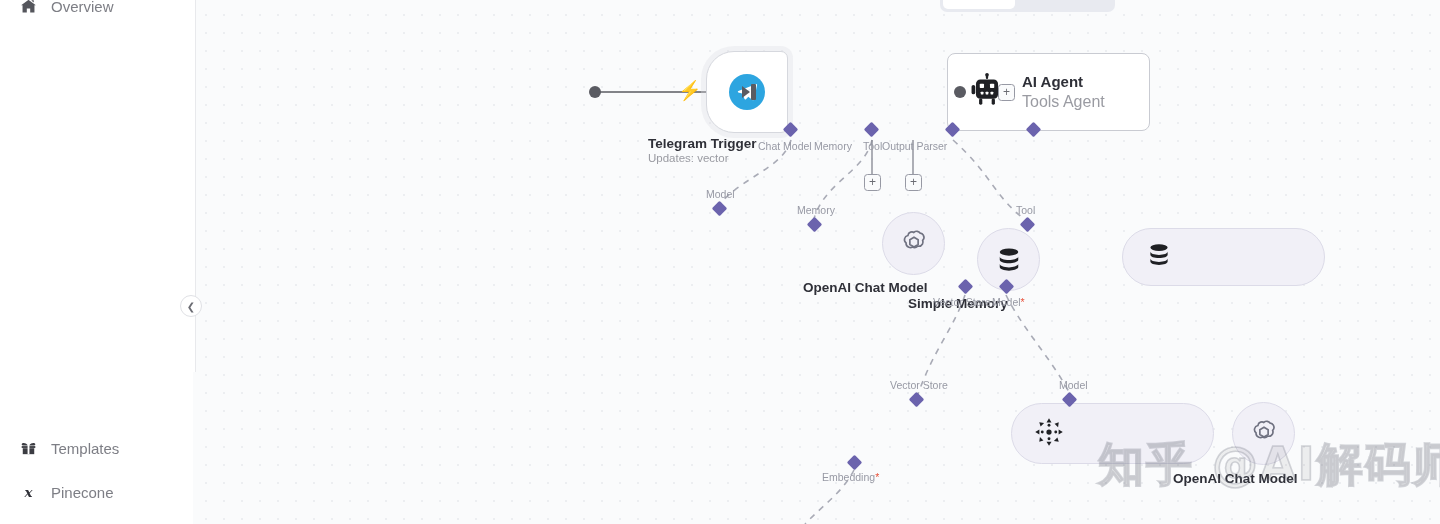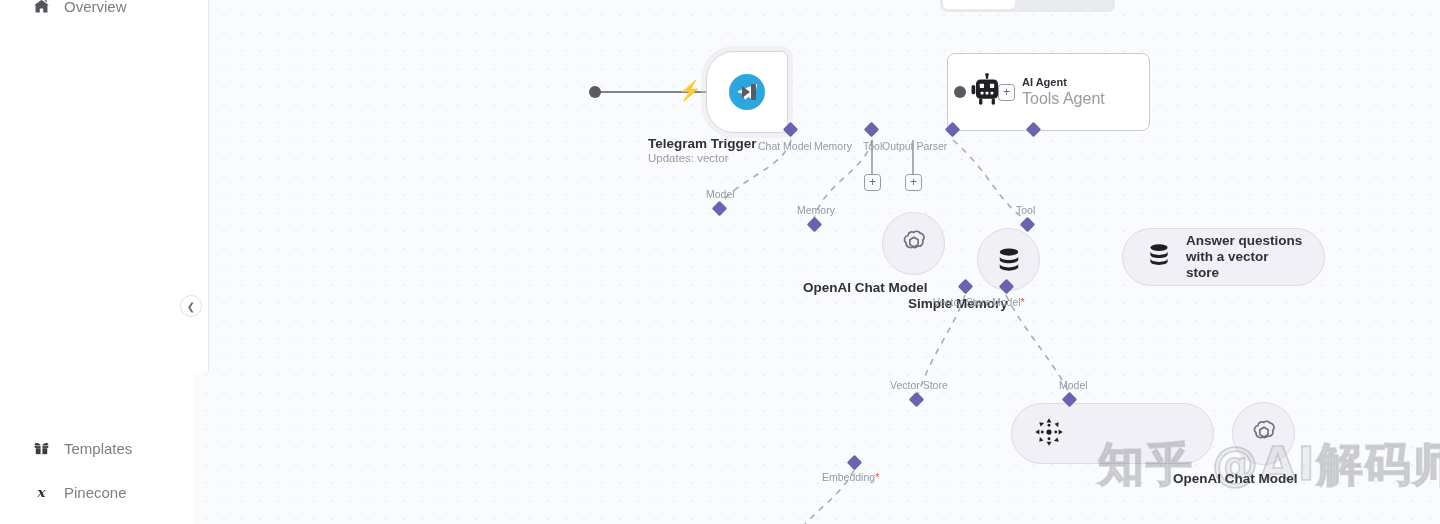--- a/index.html
+++ b/index.html
@@ -13,7 +13,7 @@
 
   
   #sidebar {
-    position: absolute; left: 16px; top: 0;
+    position: absolute; left: 3px; top: 0;
     width: 193px; height: 372px;
     background: #ffffff;
     border-right: 1px solid #e8e9ec;

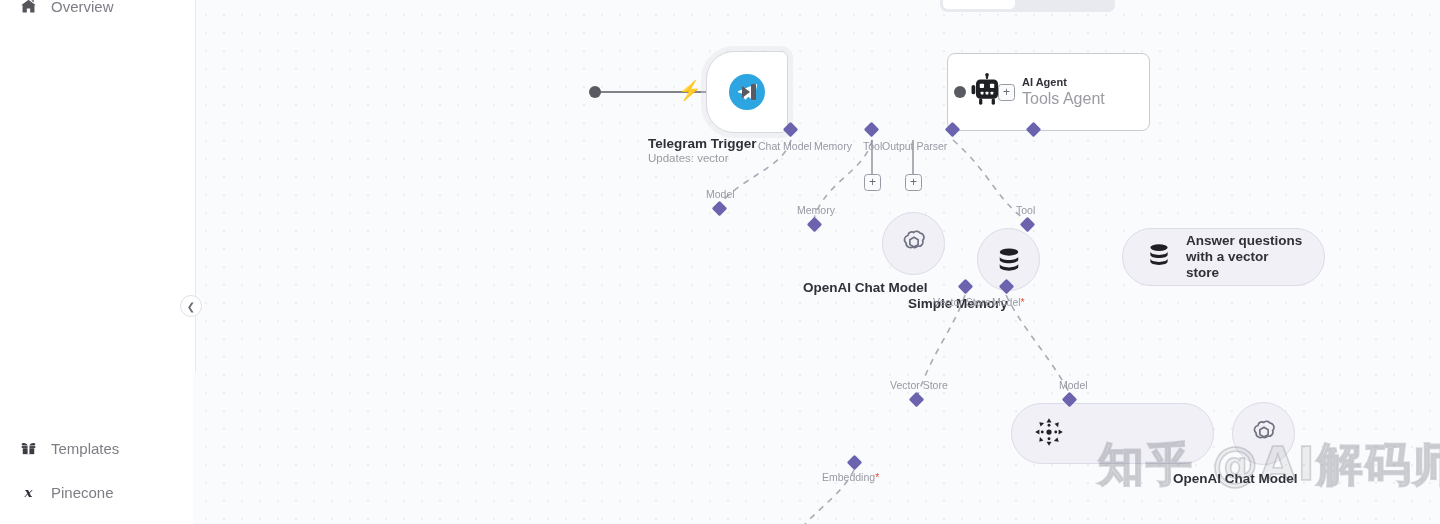--- a/index.html
+++ b/index.html
@@ -120,7 +120,7 @@
     gap: 18px;
     cursor: pointer;
   }
-  .agent-txt .t1 { font-size: 11px; color: #2f3038; font-weight: 600; line-height: 1.15; }
+  .agent-txt .t1 { font-size: 15px; color: #2f3038; font-weight: 600; line-height: 1.15; }
   .agent-txt .t2 { font-size: 16px; color: #9a9ba2; margin-top: 2px; }
 
   

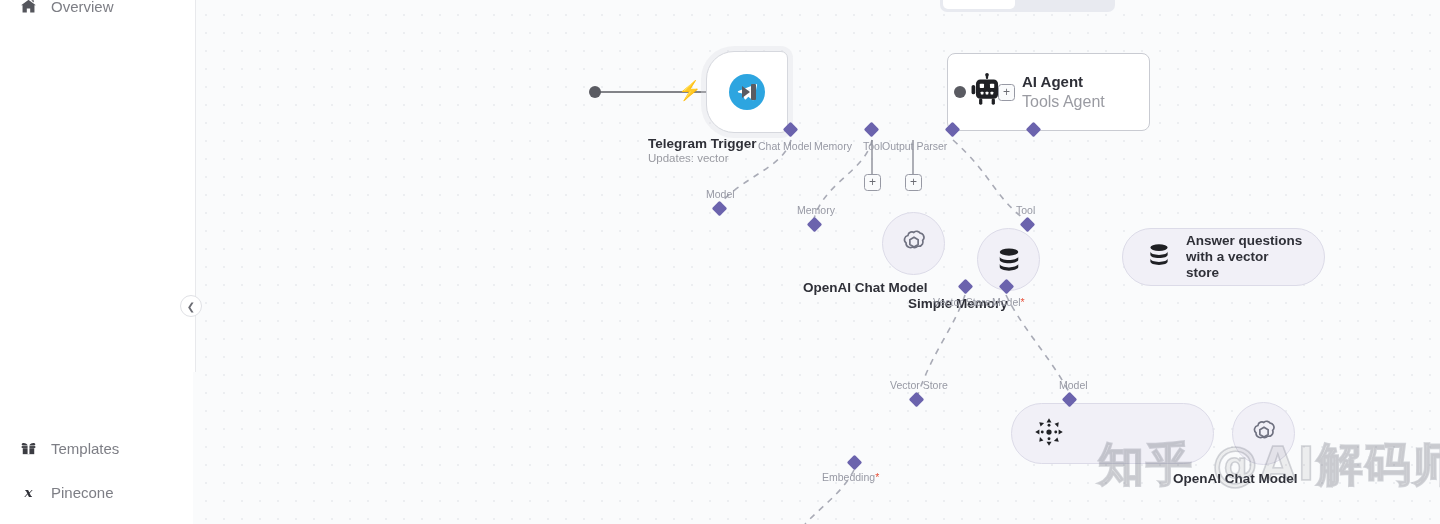--- a/index.html
+++ b/index.html
@@ -360,10 +360,6 @@
           <path d="M4.6 9.1 c0 1.6 3.3 2.9 7.4 2.9 s7.4-1.3 7.4-2.9 v2.6 c0 1.6-3.3 2.9-7.4 2.9 s-7.4-1.3-7.4-2.9 z"></path>
           <path d="M4.6 15.0 c0 1.6 3.3 2.9 7.4 2.9 s7.4-1.3 7.4-2.9 v2.6 c0 1.6-3.3 2.9-7.4 2.9 s-7.4-1.3-7.4-2.9 z"></path>
         </svg>
-      </div>
-      <div>
-        <div class="ptxt">Answer questions</div>
-        <div class="ptxt">with a vector store</div>
       </div>
     </div>
     <div class="dia" style="left:767px; top:281px;"></div>

